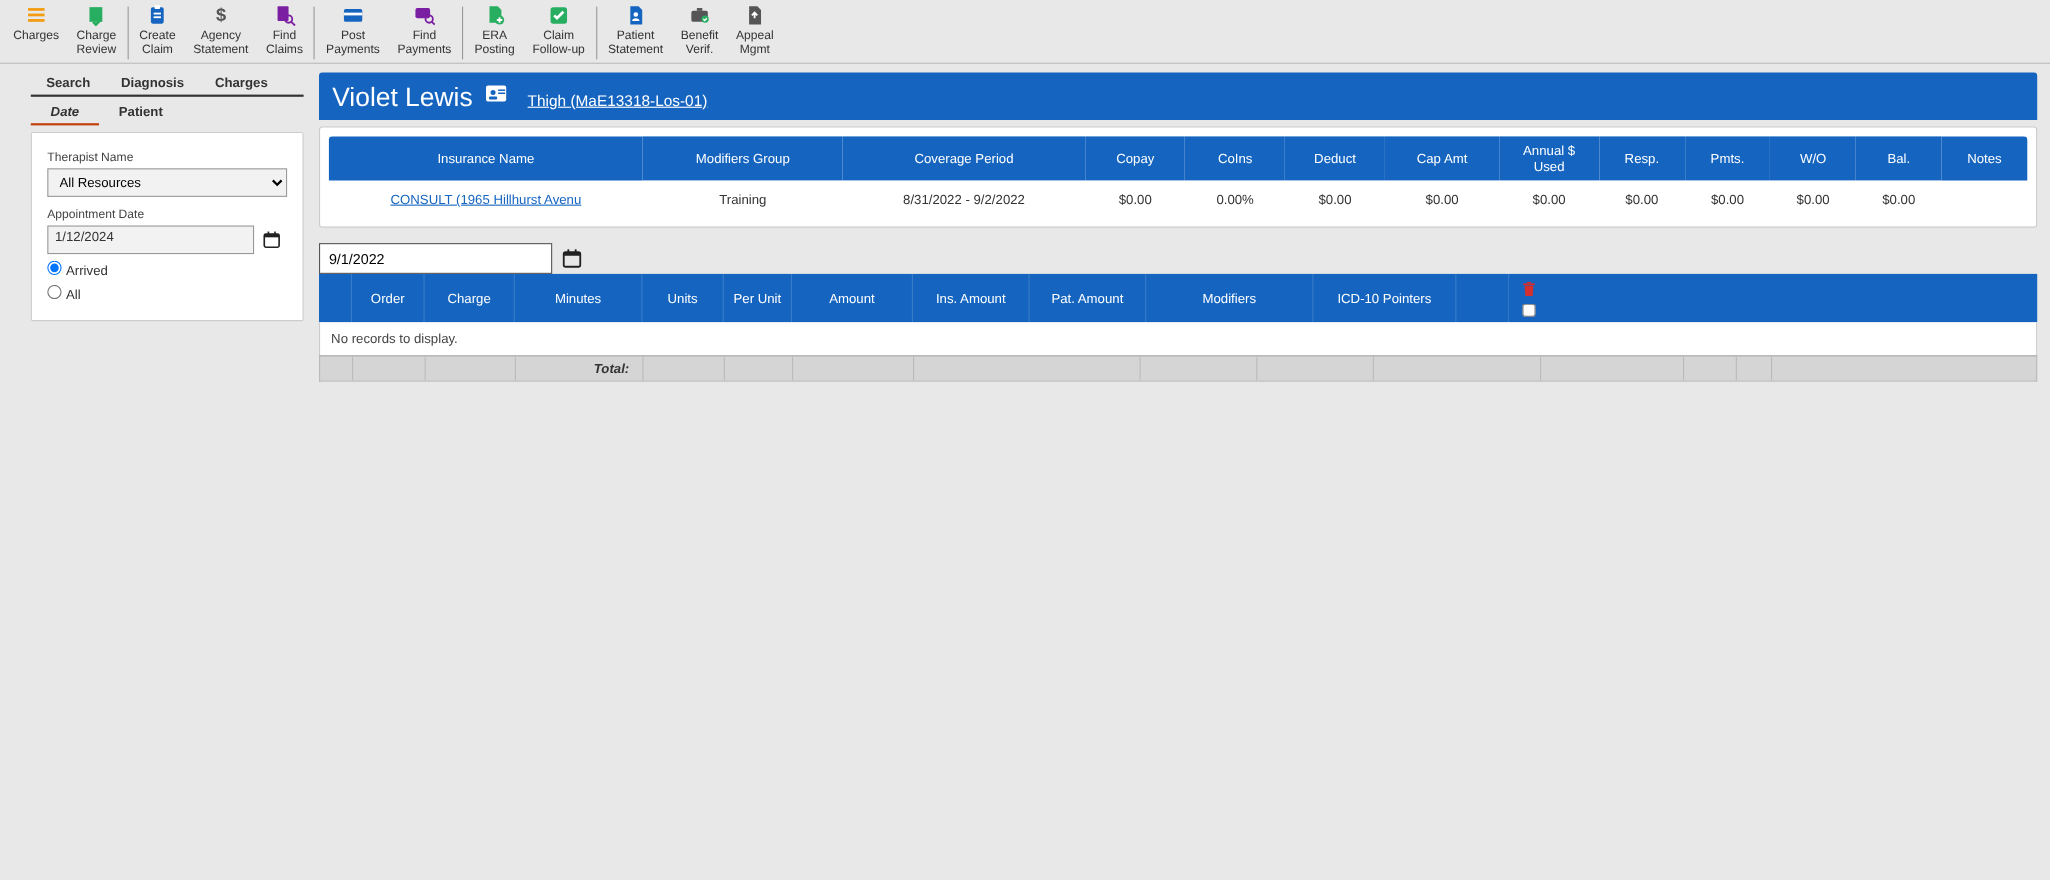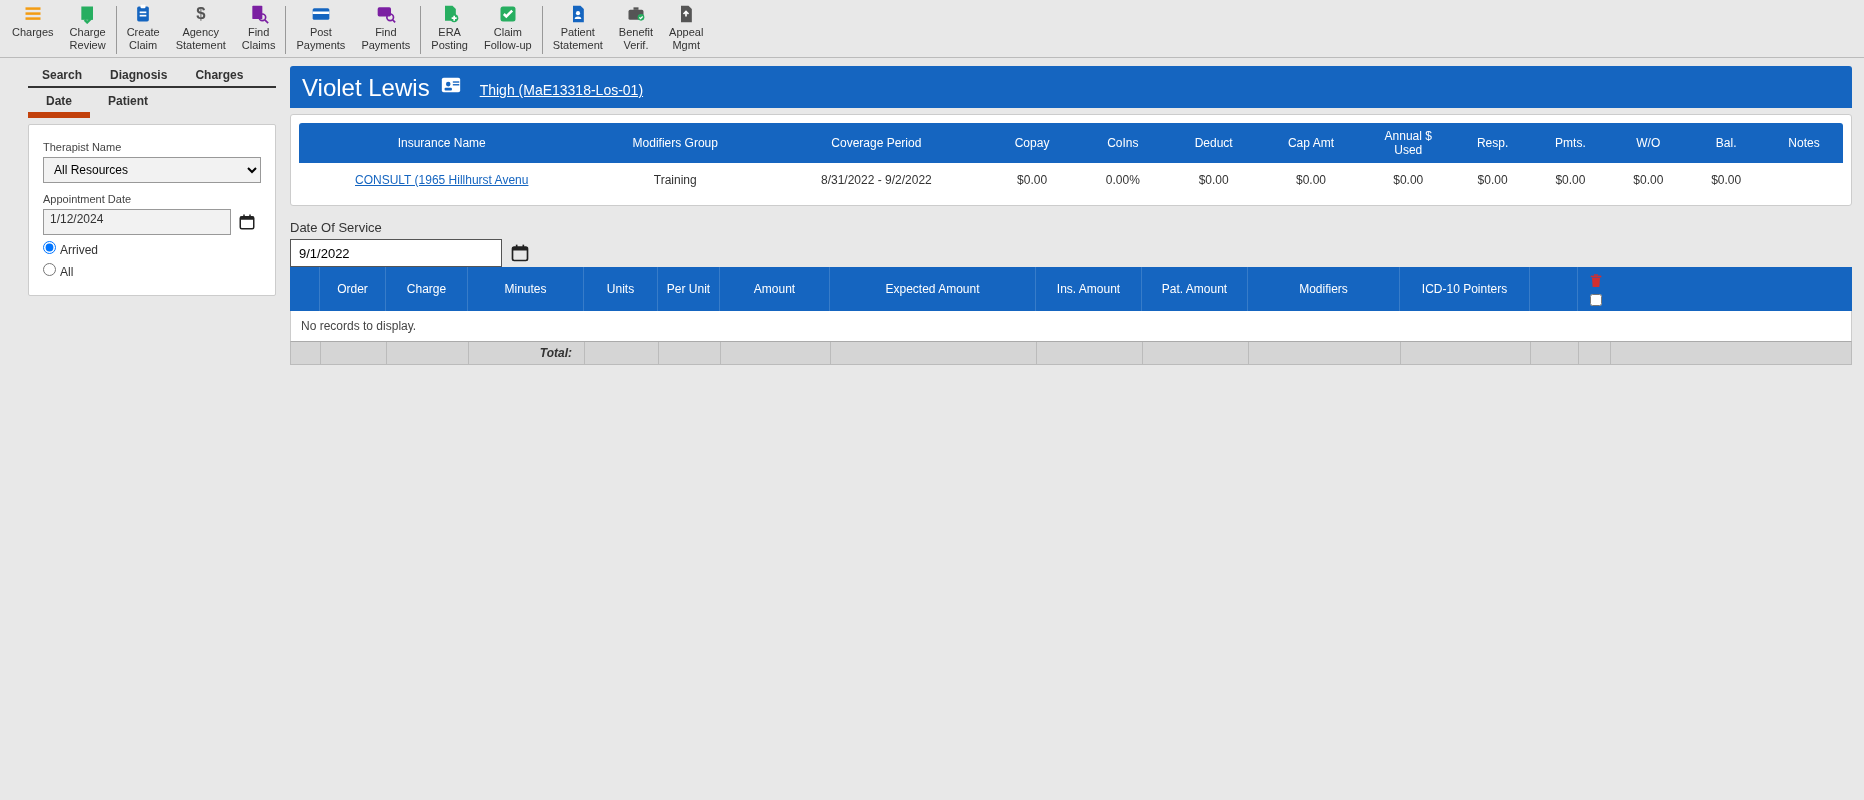--- a/index.html
+++ b/index.html
@@ -22,7 +22,7 @@
   .lvl1-tab { padding: 4px 14px; font-size:12px; font-weight: bold; cursor:pointer; }
   .lvl2-tabs { display:flex; }
   .lvl2-tab { padding: 4px 18px; font-size:12px; font-weight: bold; cursor:pointer; }
-  .lvl2-tab.active { border-bottom: 6px solid #c2410c; }
+  .lvl2-tab.active { border-bottom: 2px solid #c2410c; font-style: italic; }
   
   .filter-panel { background:#fff; border:1px solid #ccc; margin-top: 6px; padding: 16px 14px; border-radius:2px;}
   .filter-panel label.fld { display:block; font-size:11px; color:#444; margin-bottom:4px;}

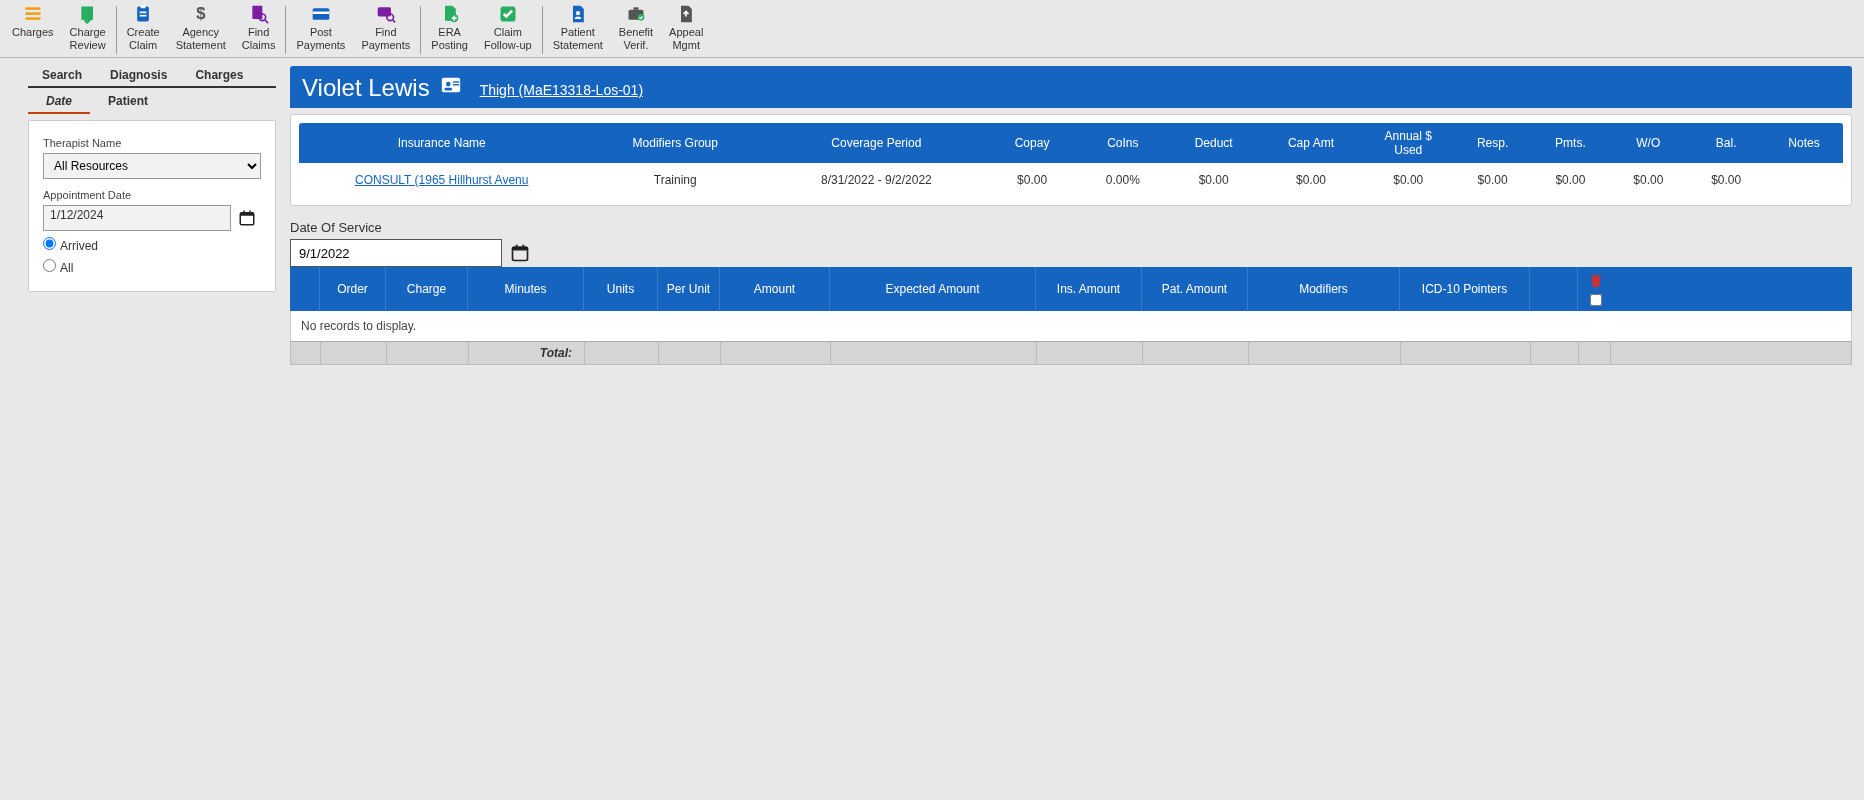--- a/index.html
+++ b/index.html
@@ -313,7 +313,6 @@
     </div>
 
     <div class="dos-wrap">
-      <label>Date Of Service</label>
       <div class="dos-input">
         <input type="text" value="9/1/2022" style="">
         <div class="cal-btn">

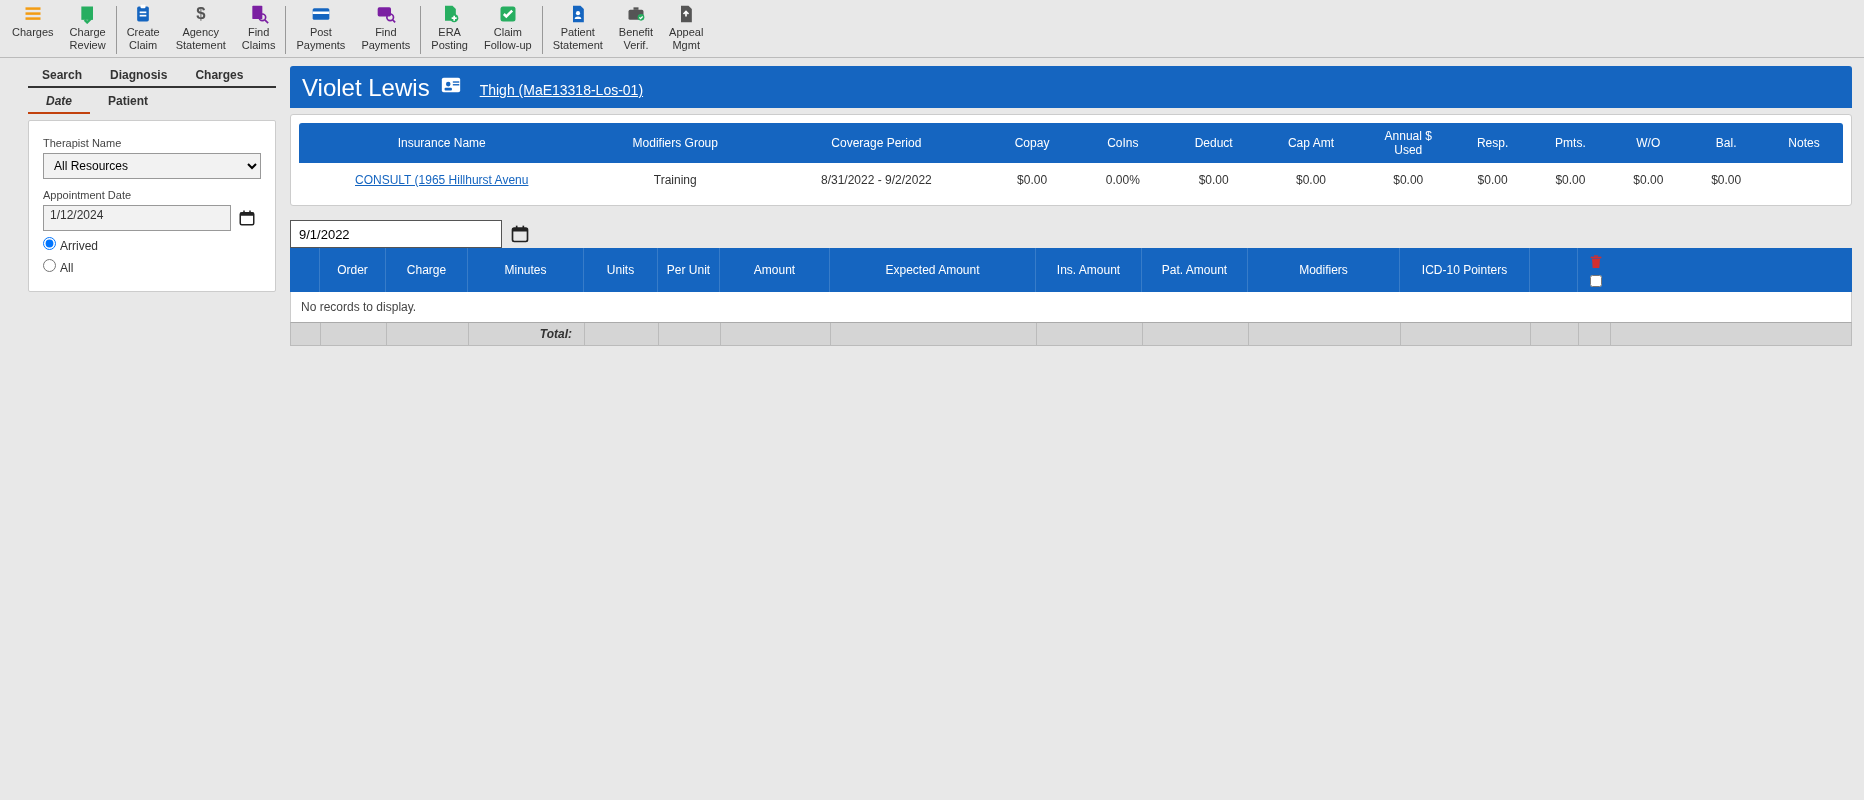--- a/index.html
+++ b/index.html
@@ -336,7 +336,6 @@
         <div class="gh gh5">Units</div>
         <div class="gh gh6">Per Unit</div>
         <div class="gh gh7">Amount</div>
-        <div class="gh gh8">Expected Amount</div>
         <div class="gh gh9">Ins. Amount</div>
         <div class="gh gh10">Pat. Amount</div>
         <div class="gh gh11">Modifiers</div>

